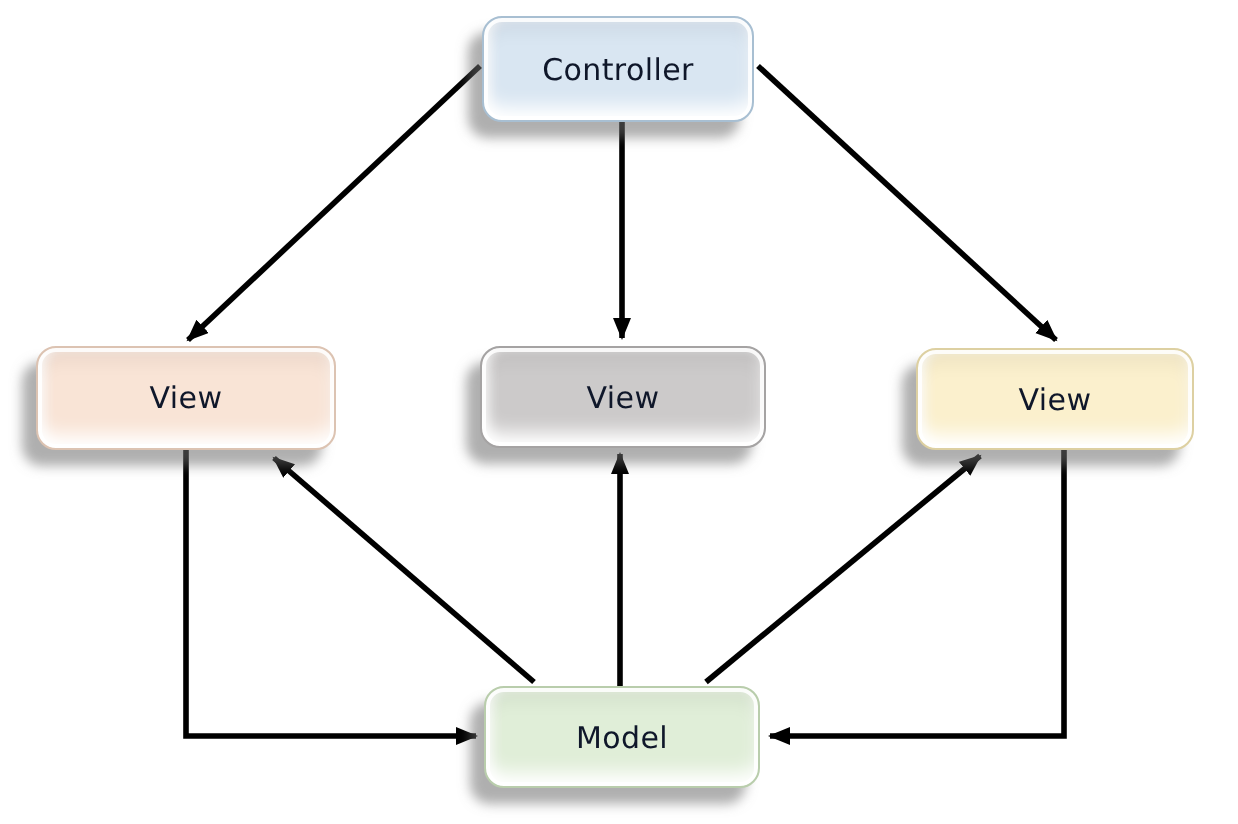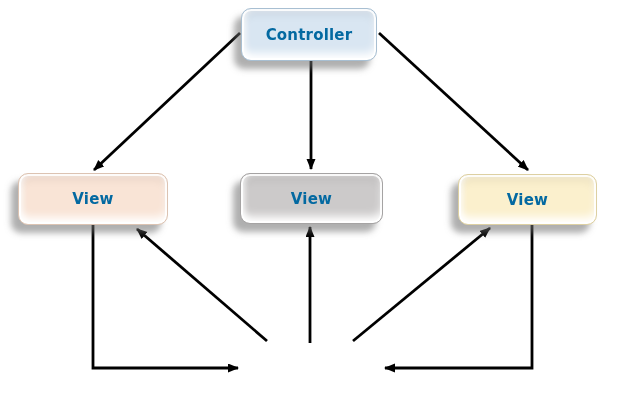--- a/index.html
+++ b/index.html
@@ -41,8 +41,8 @@
   }
   .node .label {
     font-size: 15px;
-    font-weight: bold;
-    color: #0369a1;
+    font-weight: normal;
+    color: #0f172a;
     letter-spacing: 0.2px;
     user-select: none;
   }

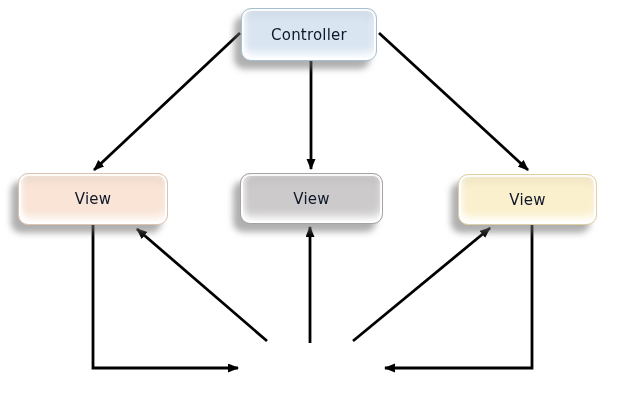--- a/index.html
+++ b/index.html
@@ -86,6 +86,9 @@
     <span class="label">View</span>
   </div>
 
+  <div class="node" style="left: 242px; top: 343px; width: 138px; height: 51px; background: rgb(224, 238, 216); border-color: rgb(185, 205, 172);">
+    <span class="label">Model</span>
+  </div>
 
 </div>
 

